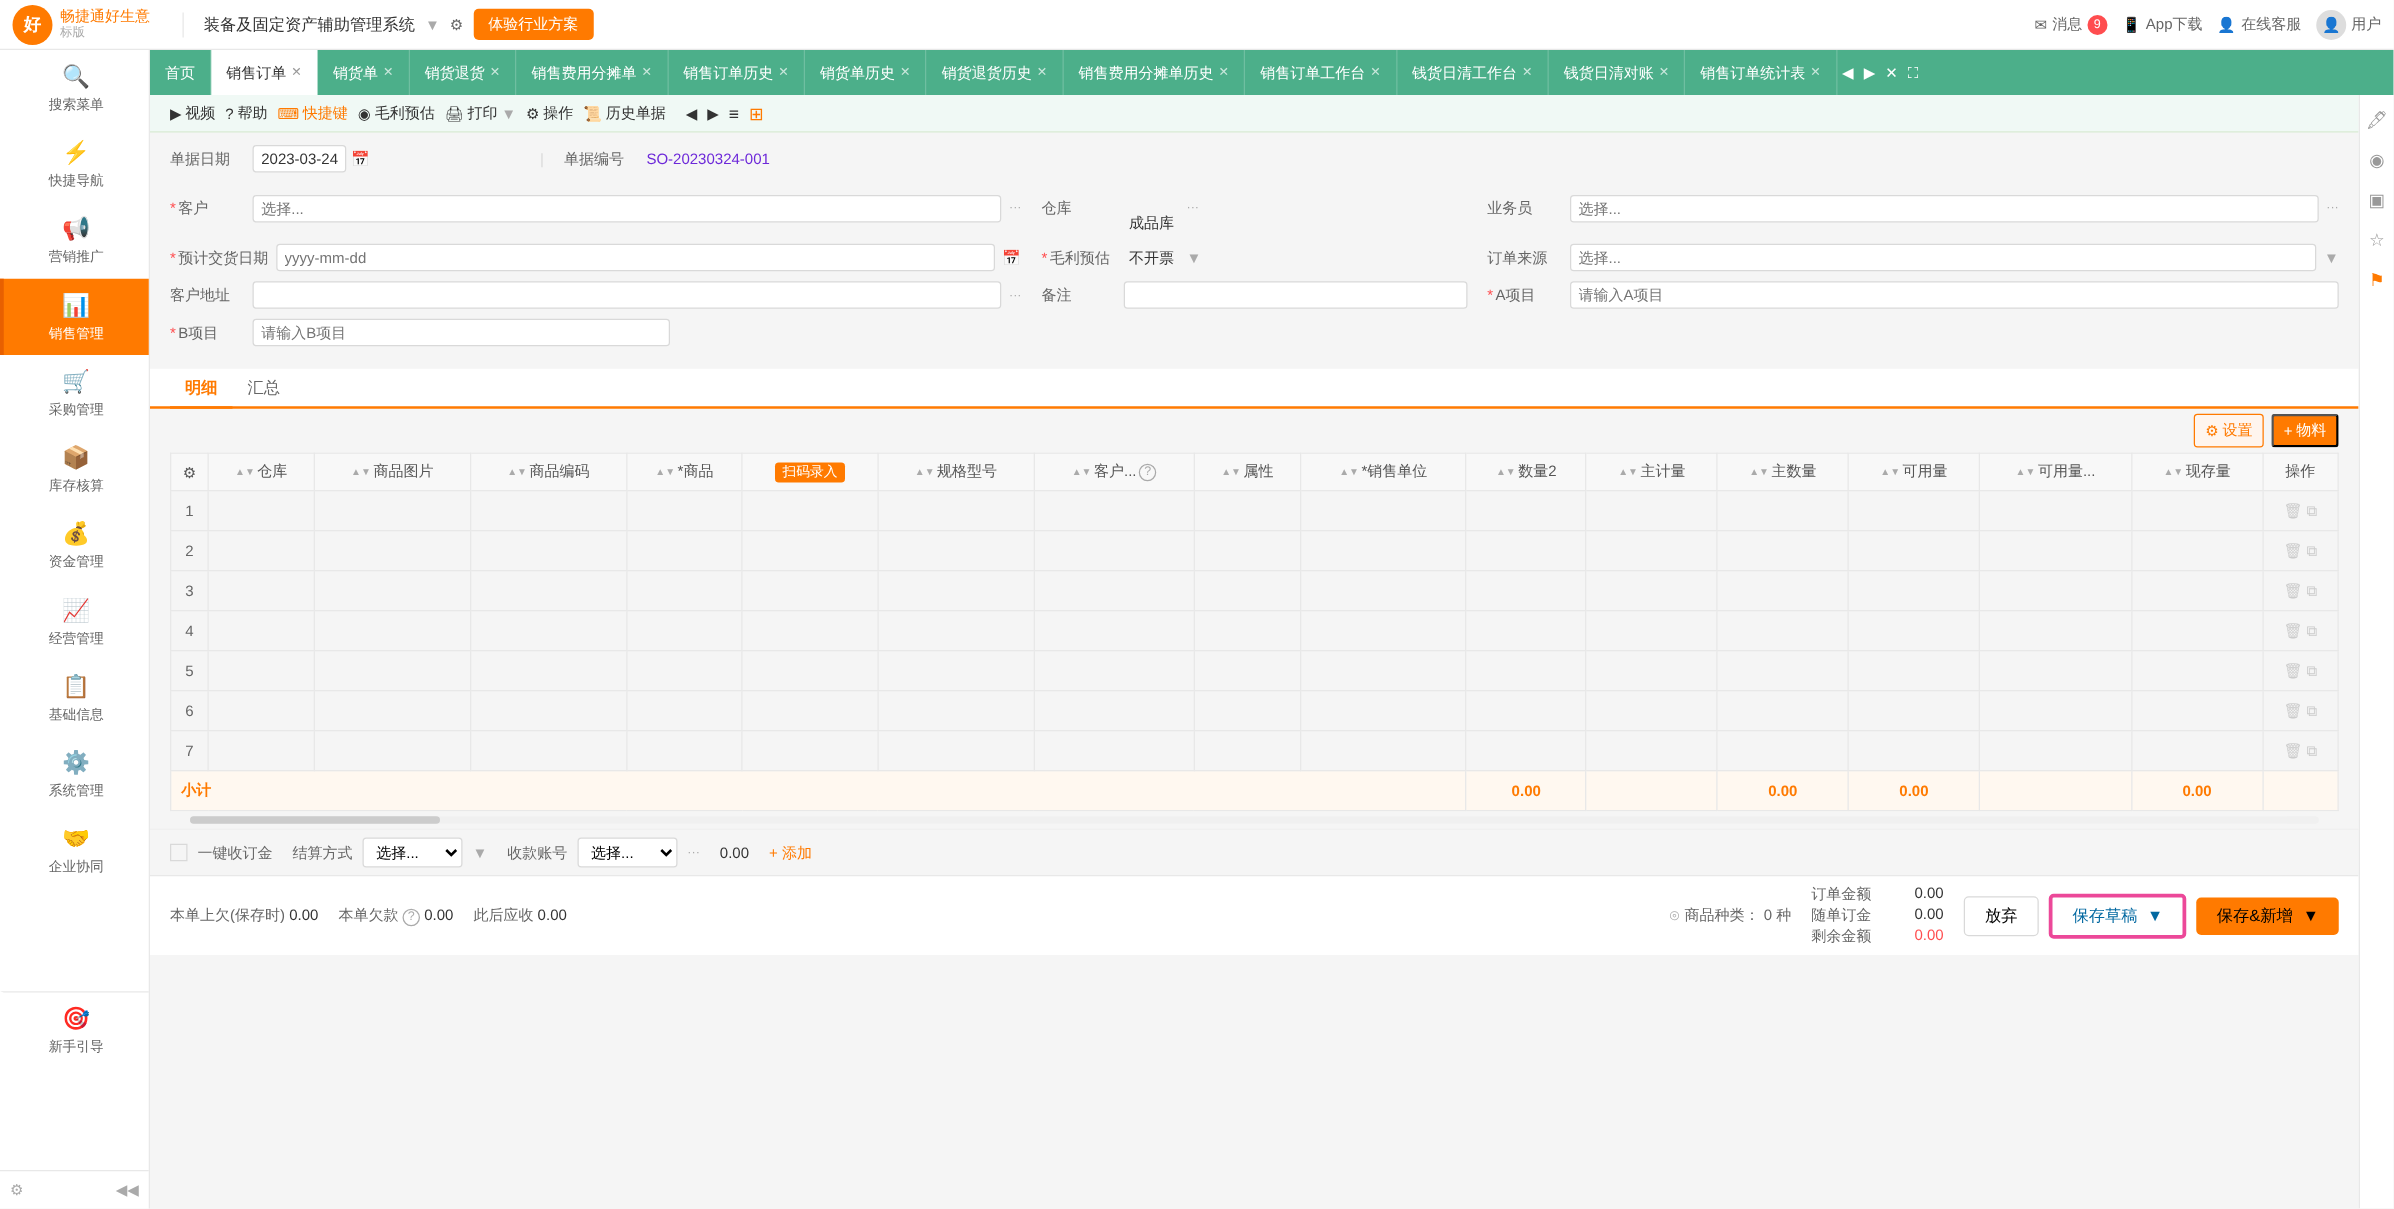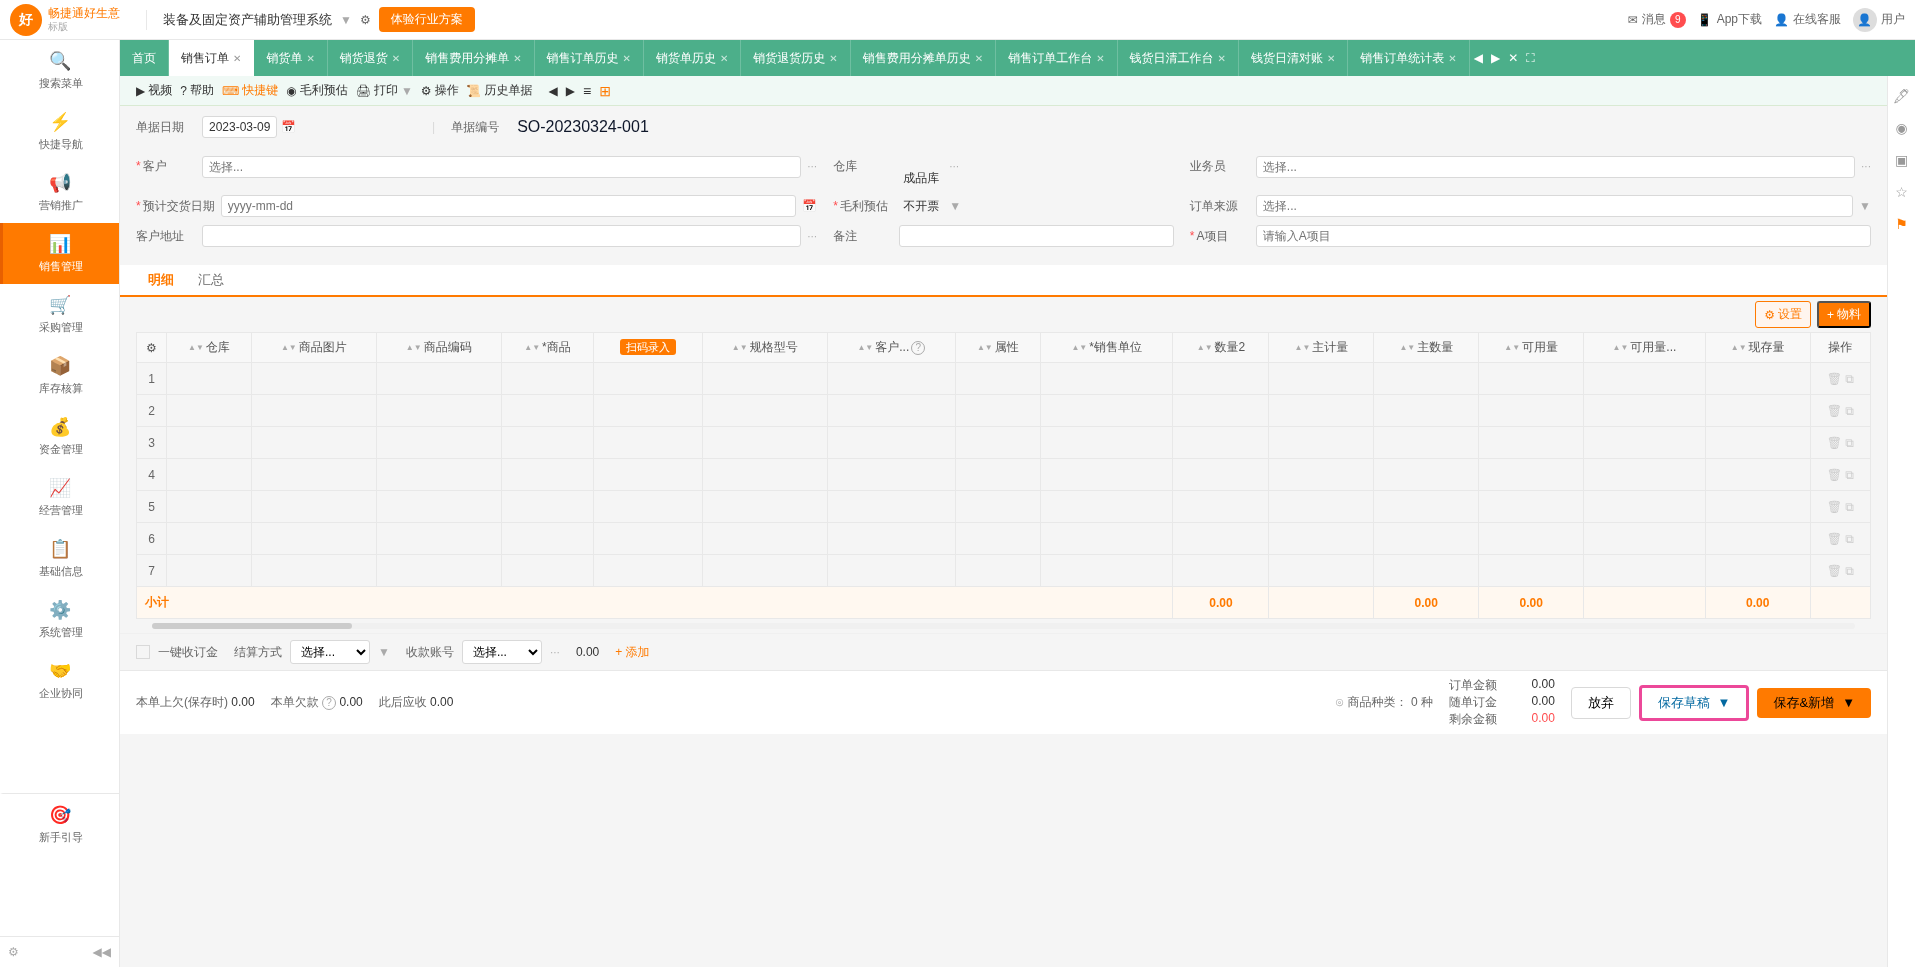--- a/index.html
+++ b/index.html
@@ -321,7 +321,7 @@
             <div class="form-field" style="max-width:280px;">
               <span class="form-label">单据日期</span>
               <div class="form-date">
-                <span style="border:1px solid #d9d9d9;padding:3px 6px;border-radius:3px;font-size:12px;background:#fff;">2023-03-09</span>
+                <span style="border:1px solid #d9d9d9;padding:3px 6px;border-radius:3px;font-size:12px;background:#fff;">2023-03-24</span>
                 <span style="color:#aaa;cursor:pointer;">📅</span>
               </div>
             </div>

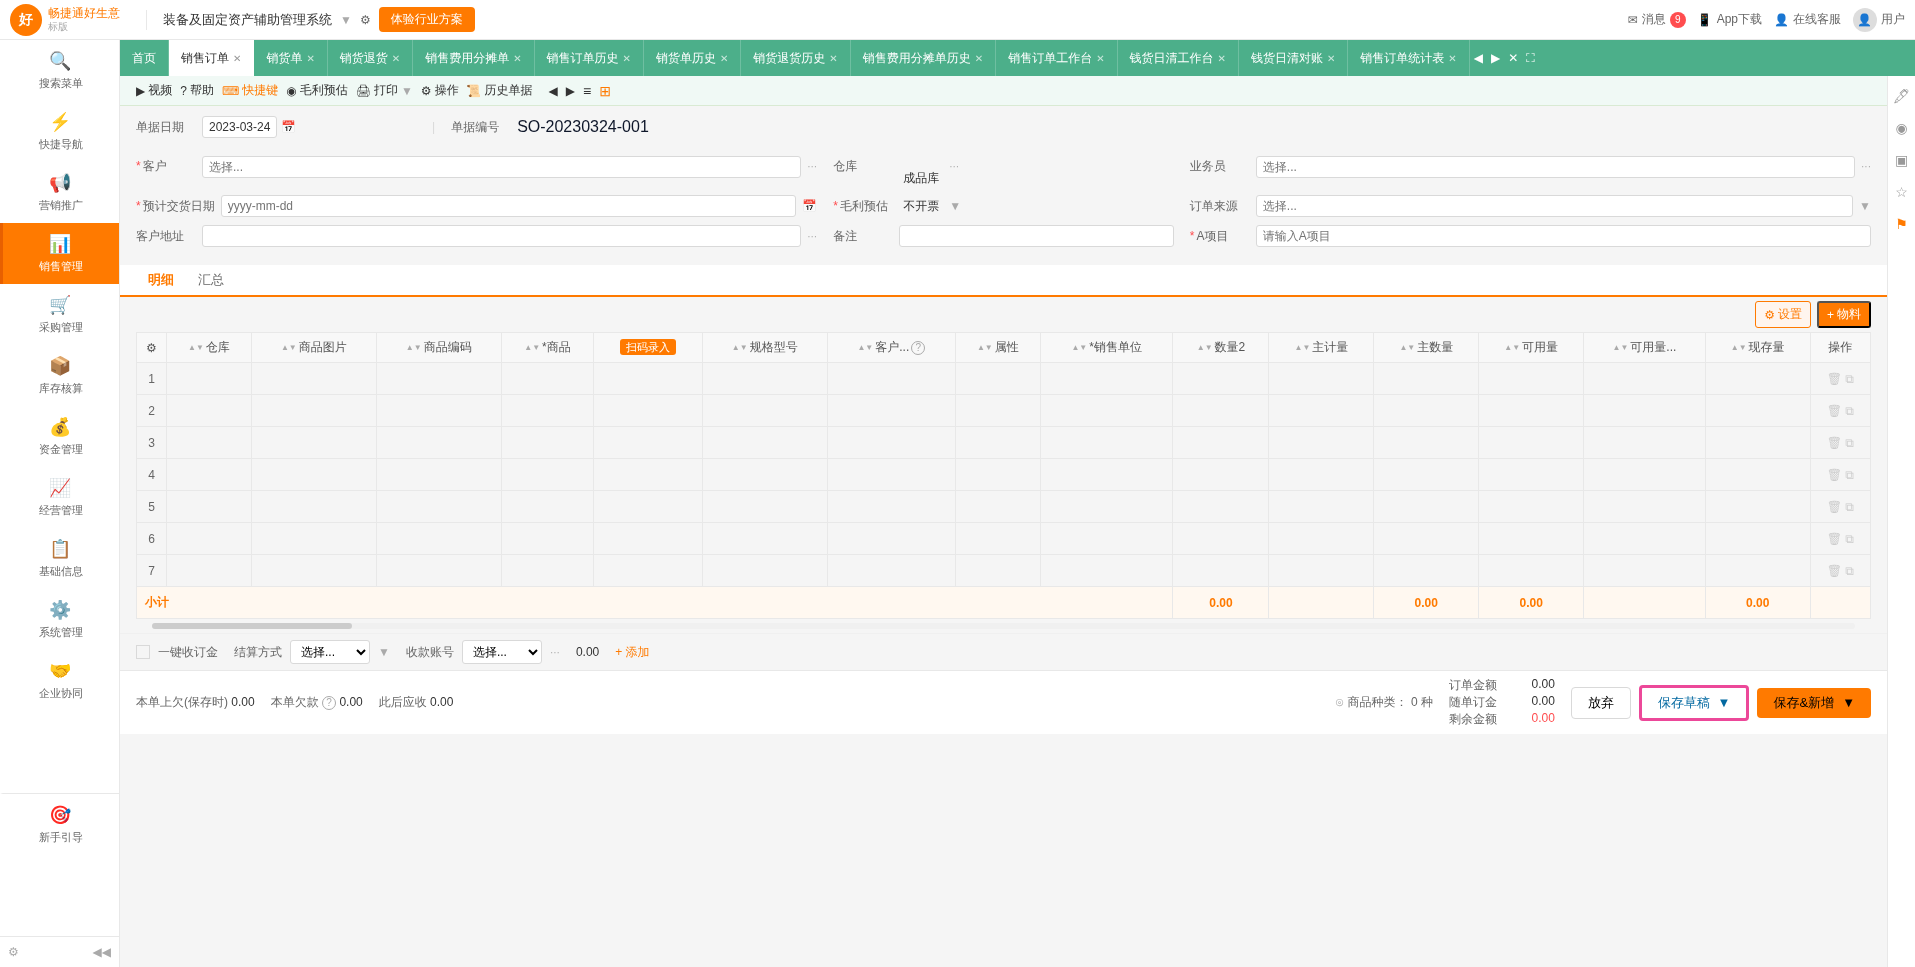--- a/index.html
+++ b/index.html
@@ -58,7 +58,7 @@
     .form-date { display: flex; align-items: center; gap: 4px; }
     .form-select { border: 1px solid #d9d9d9; border-radius: 3px; padding: 3px 6px; font-size: 12px; background: #fff; }
     .form-divider { color: #d9d9d9; margin: 0 8px; }
-    .doc-id { color: #0f172a; font-size: 16px; }
+    .doc-id { color: #6d28d9; font-size: 12px; }
     .form-tab { padding: 6px 12px; cursor: pointer; font-size: 13px; color: #666; border-bottom: 2px solid transparent; margin-bottom: -2px; }
     .form-tab.active { color: #ff7a00; border-bottom-color: #ff7a00; font-weight: bold; }
     

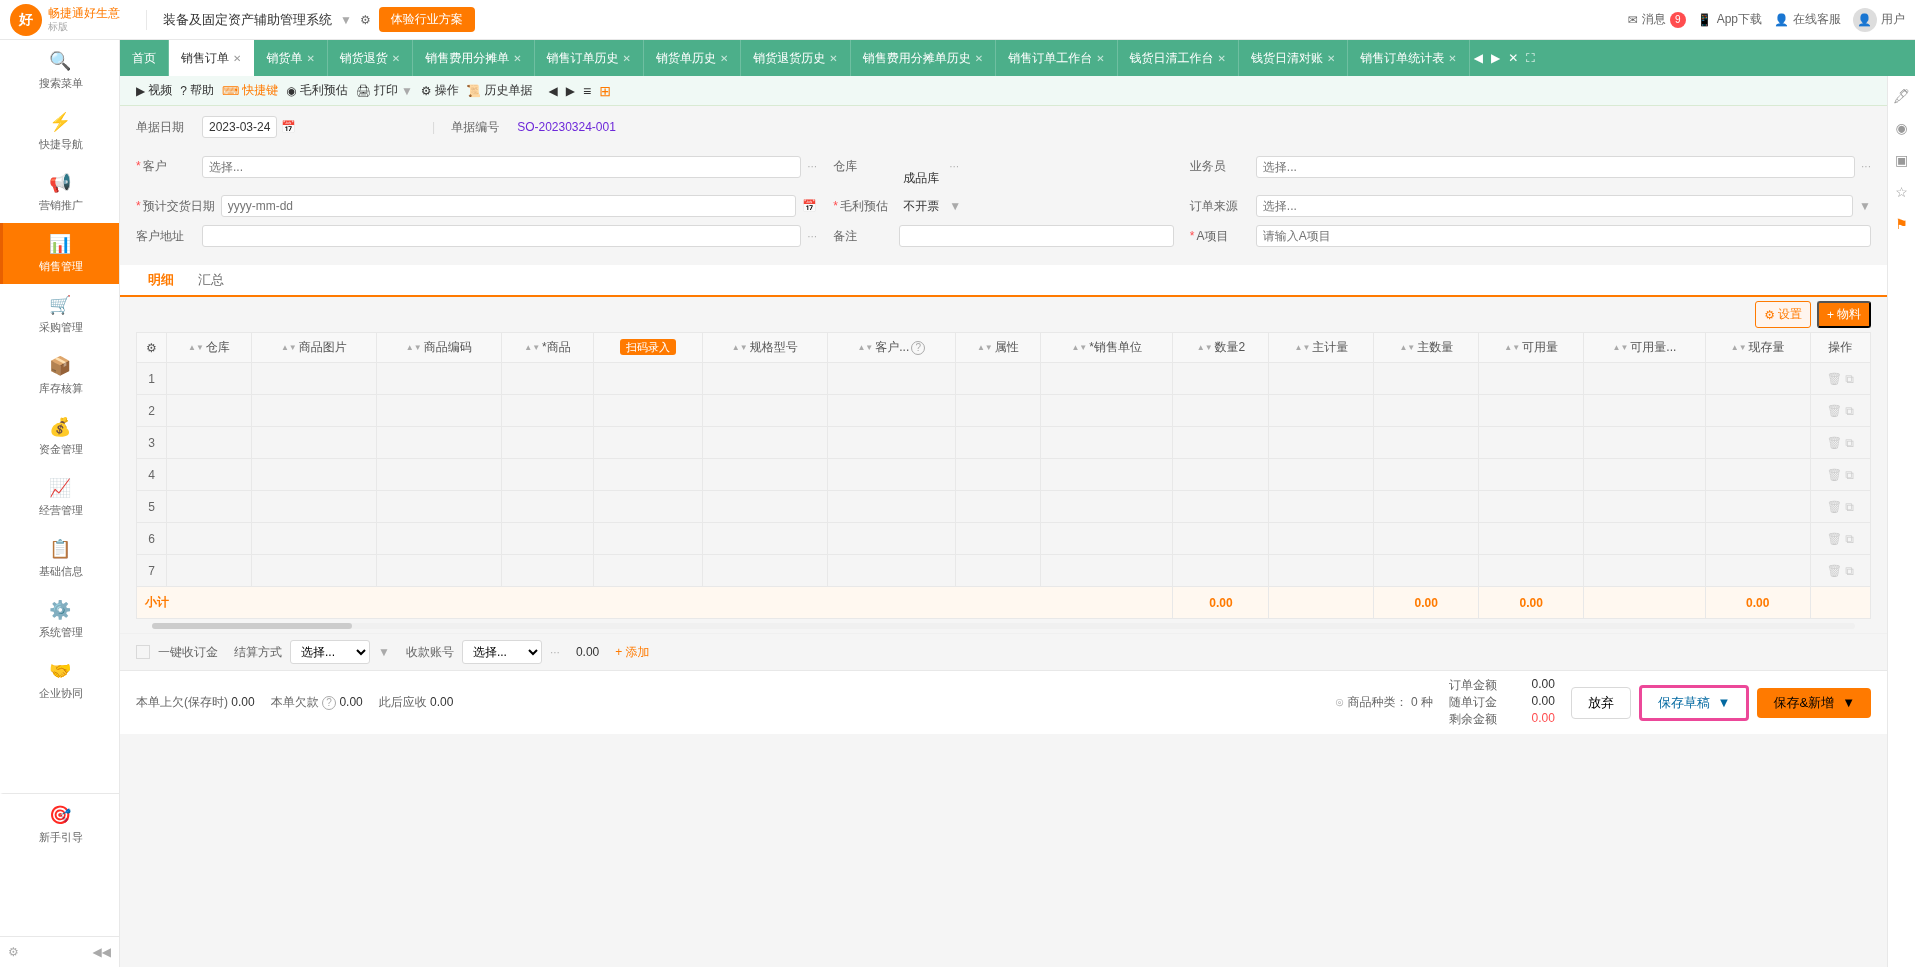--- a/index.html
+++ b/index.html
@@ -384,6 +384,12 @@
             </div>
           </div>
 
+          <div class="form-row">
+            <div class="form-field" style="max-width:400px;">
+              <span class="form-label required">B项目</span>
+              <input type="text" class="form-input" placeholder="请输入B项目" style="flex: 1 1 0%;">
+            </div>
+          </div>
         </div>
 
         <div style="display:flex;border-bottom:2px solid #ff7a00;padding:0 16px;background:#fff;">

